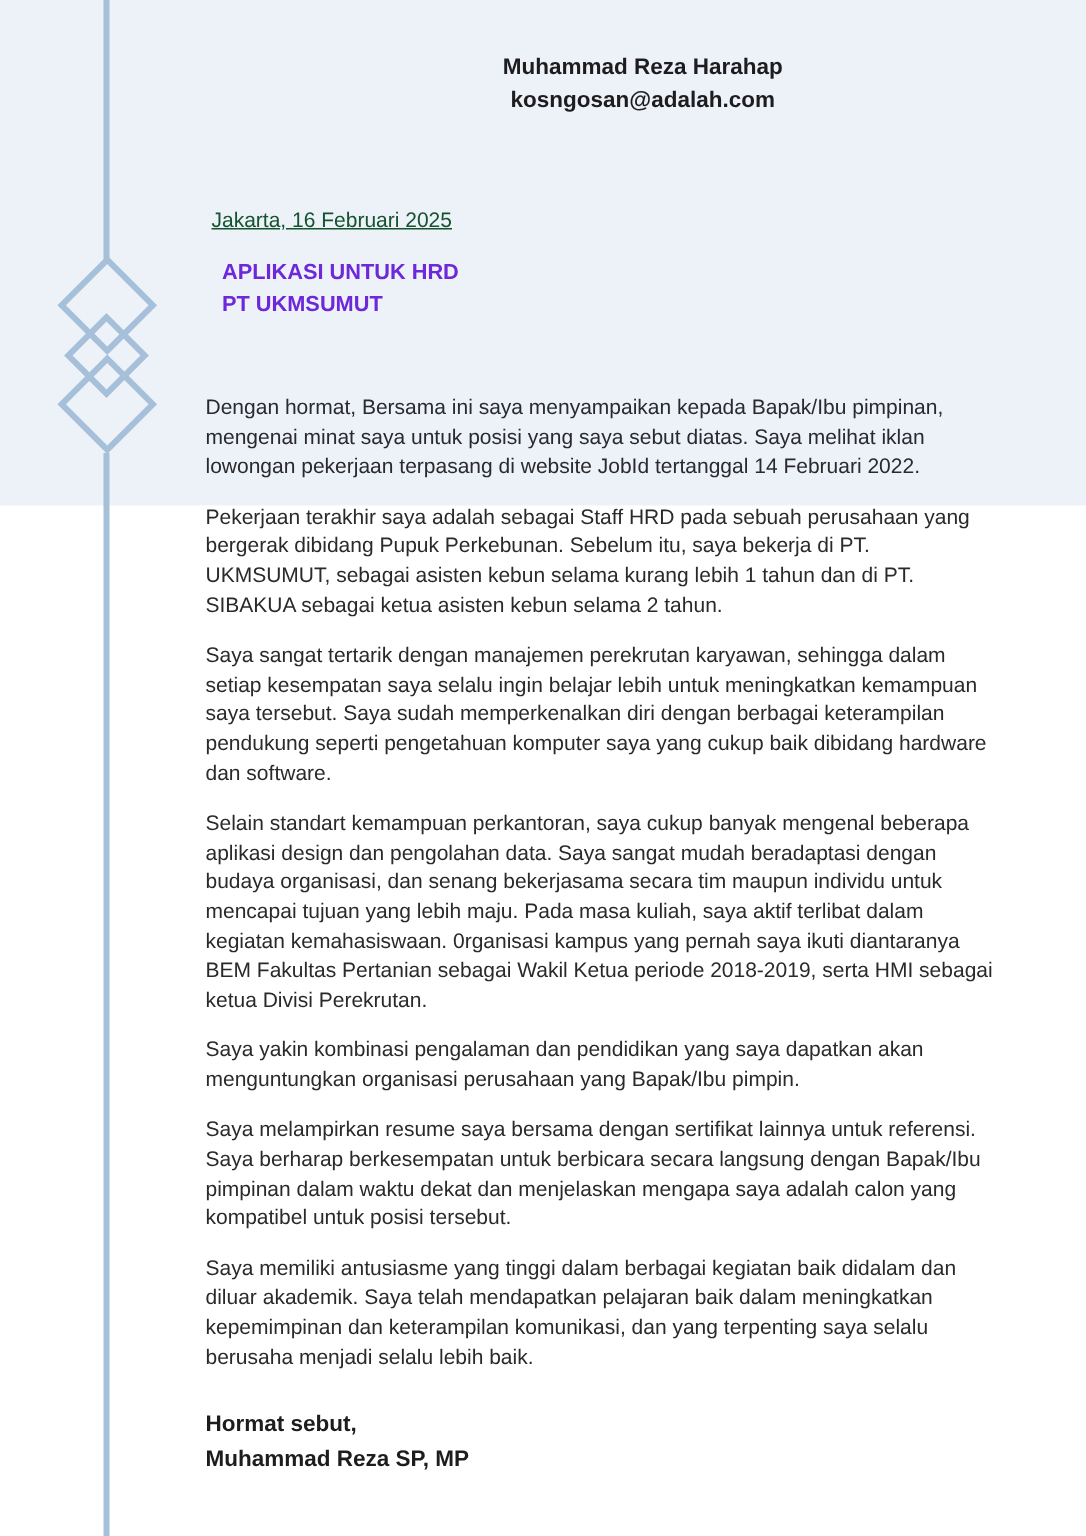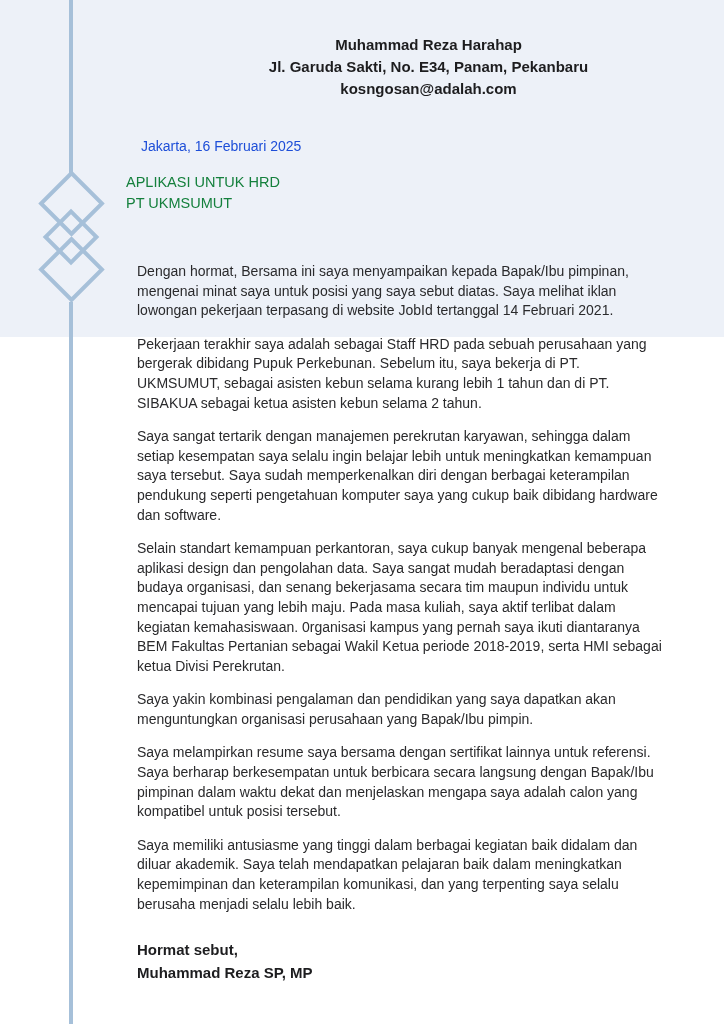--- a/index.html
+++ b/index.html
@@ -102,7 +102,6 @@
 
   <div class="sender">
     <div>Muhammad Reza Harahap</div>
-    <div>Jl. Garuda Sakti, No. E34, Panam, Pekanbaru</div>
     <div>kosngosan@adalah.com</div>
   </div>
 

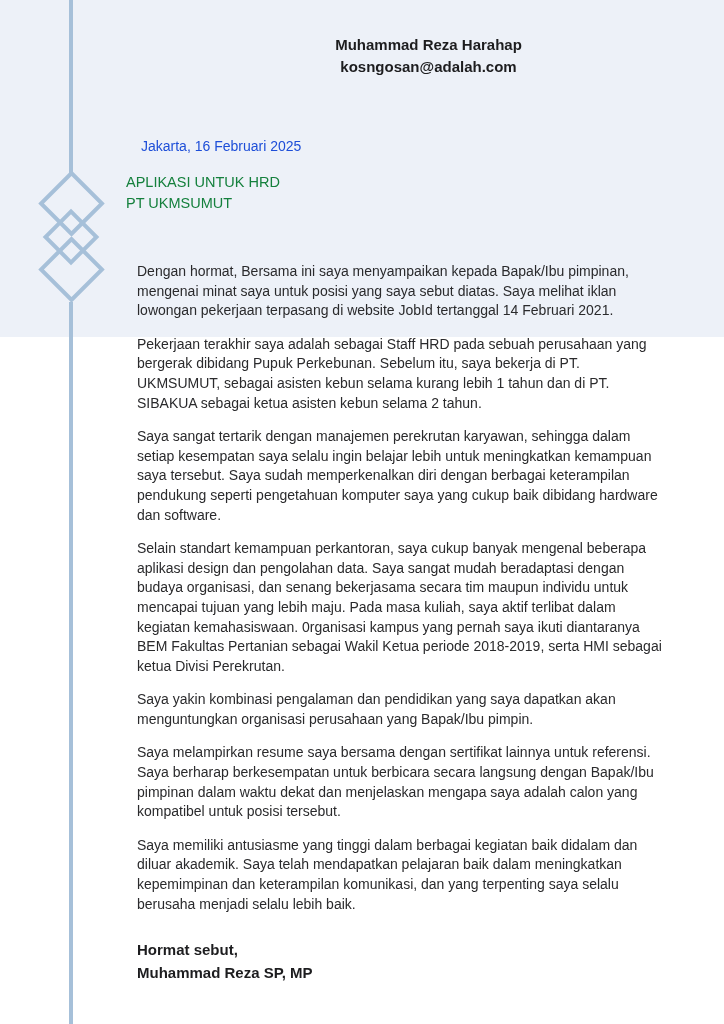--- a/index.html
+++ b/index.html
@@ -56,7 +56,8 @@
     left: 141px;
     top: 138px;
     font-size: 14px;
-    color: #1d4ed8;
+    color: #14532d;
+    text-decoration: underline;
   }
   .subject {
     position: absolute;

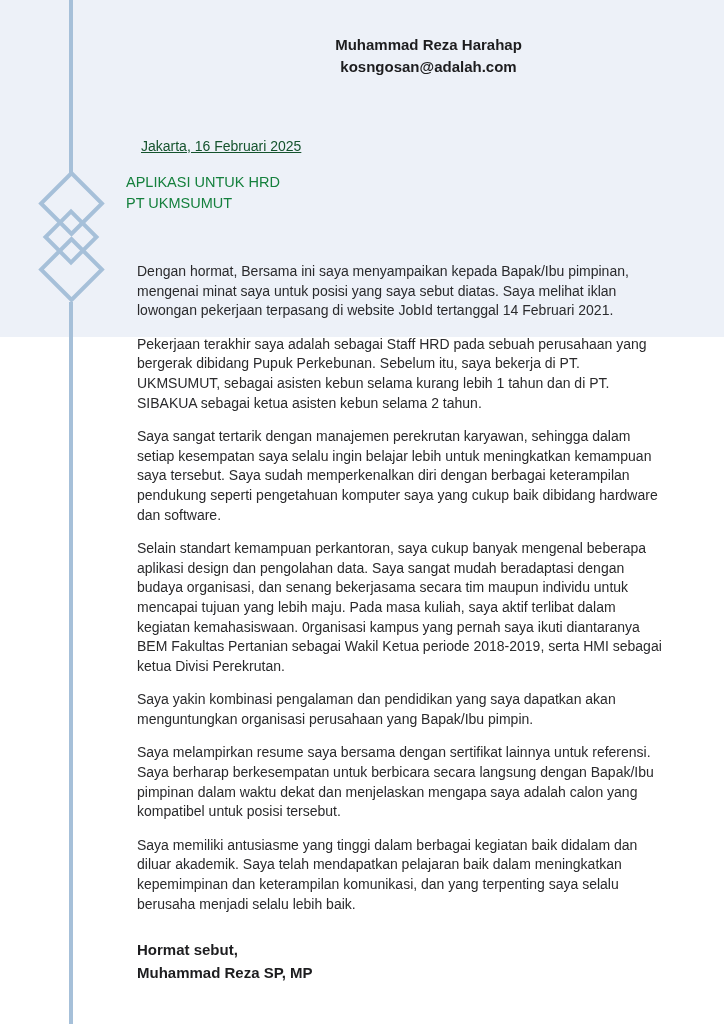--- a/index.html
+++ b/index.html
@@ -61,12 +61,12 @@
   }
   .subject {
     position: absolute;
-    left: 126px;
+    left: 148px;
     top: 172px;
-    font-weight: normal;
+    font-weight: bold;
     font-size: 14.5px;
     line-height: 21px;
-    color: #15803d;
+    color: #6d28d9;
   }
   .letter-body {
     position: absolute;

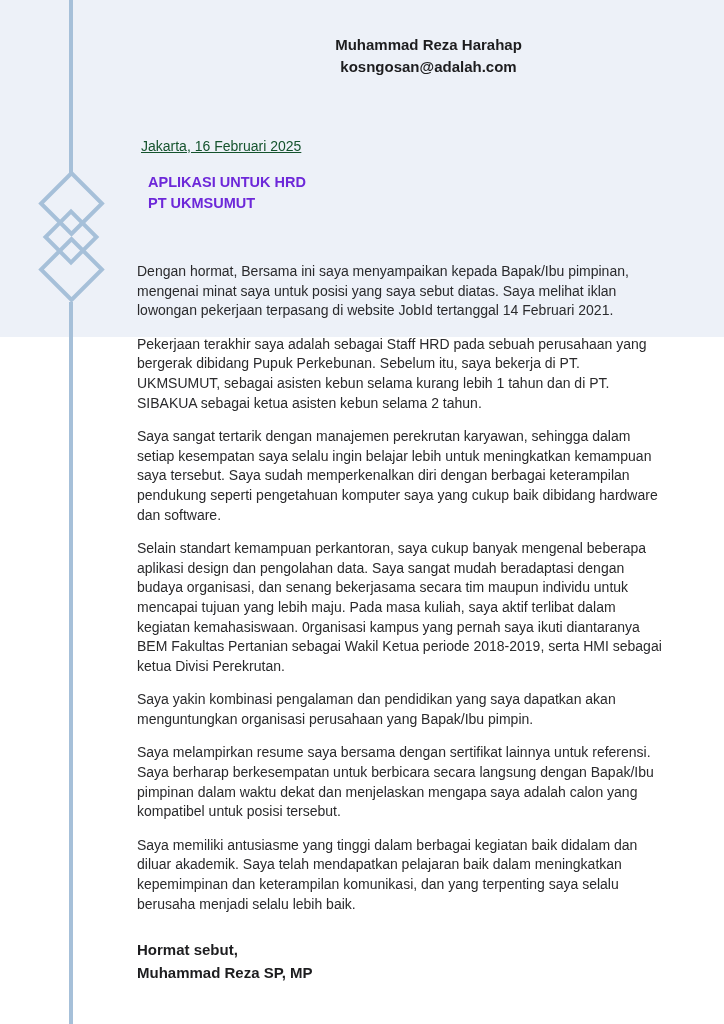--- a/index.html
+++ b/index.html
@@ -114,7 +114,7 @@
   </div>
 
   <div class="letter-body">
-    <p>Dengan hormat, Bersama ini saya menyampaikan kepada Bapak/Ibu pimpinan, mengenai minat saya untuk posisi yang saya sebut diatas. Saya melihat iklan lowongan pekerjaan terpasang di website JobId tertanggal 14 Februari 2021.</p>
+    <p>Dengan hormat, Bersama ini saya menyampaikan kepada Bapak/Ibu pimpinan, mengenai minat saya untuk posisi yang saya sebut diatas. Saya melihat iklan lowongan pekerjaan terpasang di website JobId tertanggal 14 Februari 2022.</p>
     <p>Pekerjaan terakhir saya adalah sebagai Staff HRD pada sebuah perusahaan yang bergerak dibidang Pupuk Perkebunan. Sebelum itu, saya bekerja di PT. UKMSUMUT, sebagai asisten kebun selama kurang lebih 1 tahun dan di PT. SIBAKUA sebagai ketua asisten kebun selama 2 tahun.</p>
     <p>Saya sangat tertarik dengan manajemen perekrutan karyawan, sehingga dalam setiap kesempatan saya selalu ingin belajar lebih untuk meningkatkan kemampuan saya tersebut. Saya sudah memperkenalkan diri dengan berbagai keterampilan pendukung seperti pengetahuan komputer saya yang cukup baik dibidang hardware dan software.</p>
     <p>Selain standart kemampuan perkantoran, saya cukup banyak mengenal beberapa aplikasi design dan pengolahan data. Saya sangat mudah beradaptasi dengan budaya organisasi, dan senang bekerjasama secara tim maupun individu untuk mencapai tujuan yang lebih maju. Pada masa kuliah, saya aktif terlibat dalam kegiatan kemahasiswaan. 0rganisasi kampus yang pernah saya ikuti diantaranya BEM Fakultas Pertanian sebagai Wakil Ketua periode 2018-2019, serta HMI sebagai ketua Divisi Perekrutan.</p>

